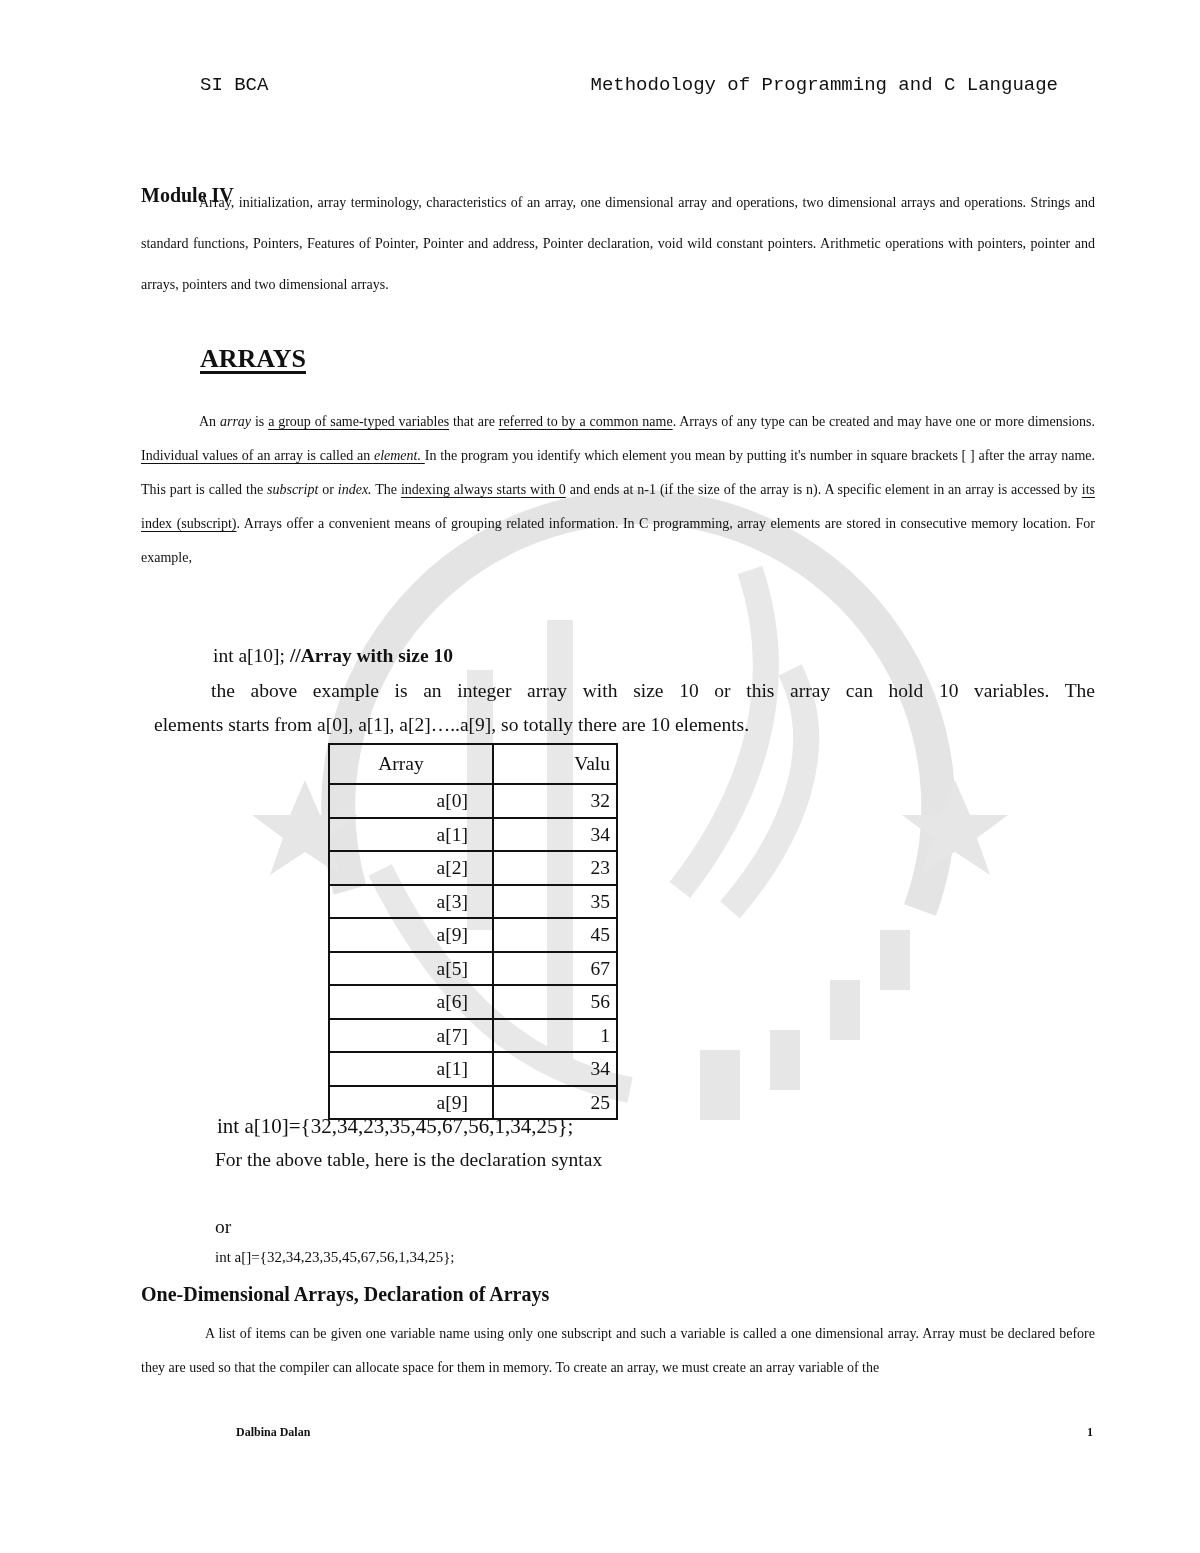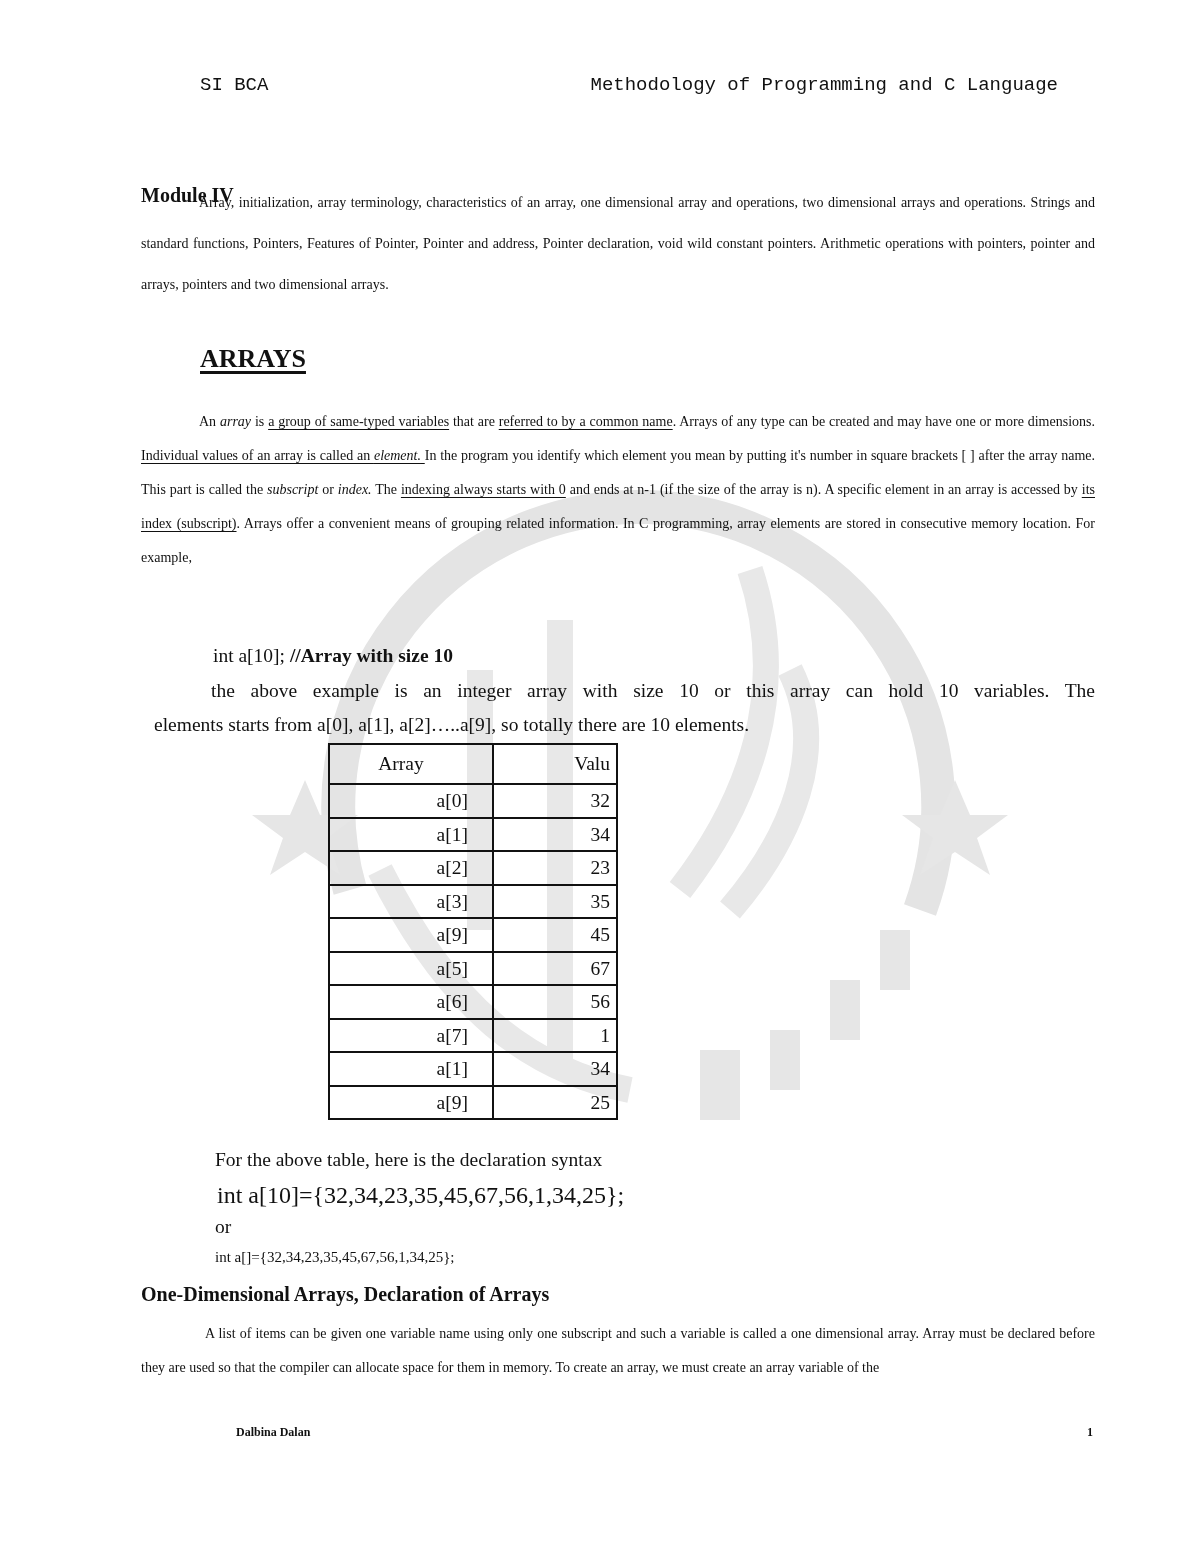--- a/index.html
+++ b/index.html
@@ -48,7 +48,7 @@
     table.arr tr.head td.c1 { text-align: center; padding: 0 20px 0 0; }
     table.arr tr.head td { height: 38px; vertical-align: middle; }
     .decl-intro { left: 215px; top: 1149px; font-size: 19.5px; }
-    .decl1 { left: 217px; top: 1182px; font-size: 24px; }
+    .decl1 { left: 217px; top: 1114px; font-size: 21px; }
     .decl-or { left: 215px; top: 1216px; font-size: 19.5px; }
     .decl2 { left: 215px; top: 1249px; font-size: 15px; }
     .sec2 { left: 141px; top: 1283px; font-size: 20px; font-weight: bold; }

